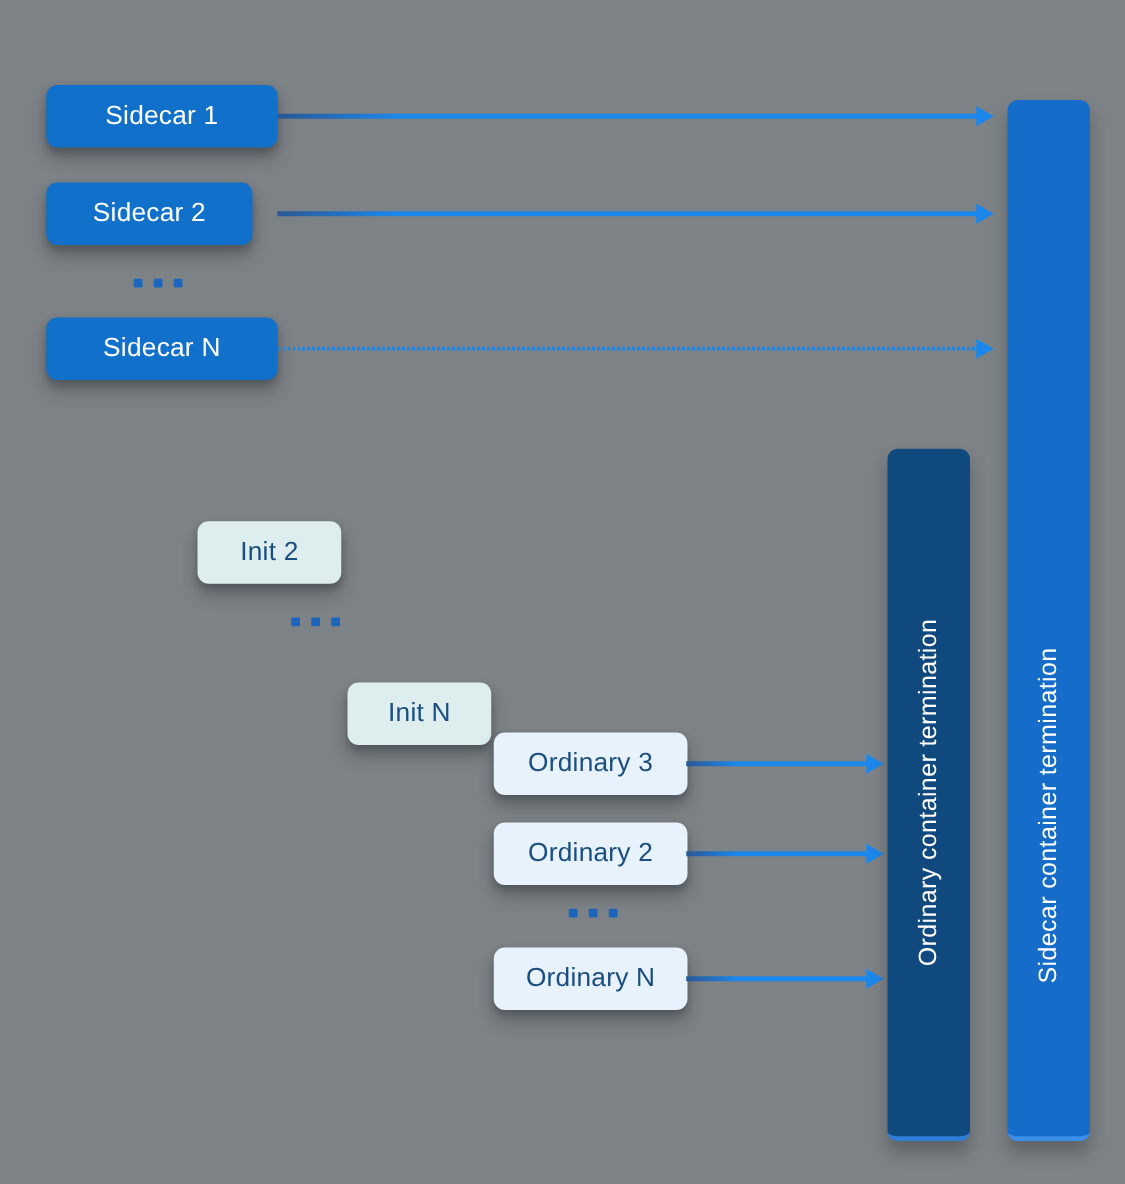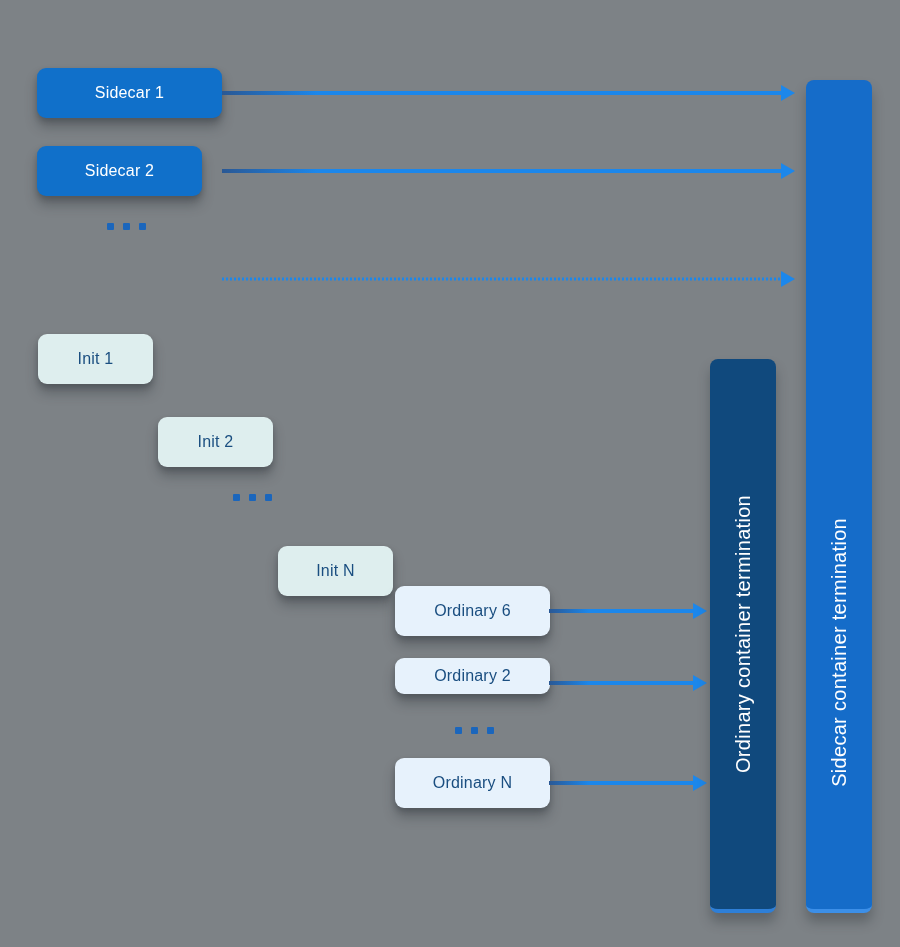--- a/index.html
+++ b/index.html
@@ -35,7 +35,7 @@
     box-shadow: 0 9px 12px rgba(40, 45, 52, 0.35), 0 3px 5px rgba(40, 45, 52, 0.25);
   }
   .box .box-label {
-    font-size: 16px;
+    font-size: 21px;
     letter-spacing: 0.2px;
     white-space: nowrap;
   }

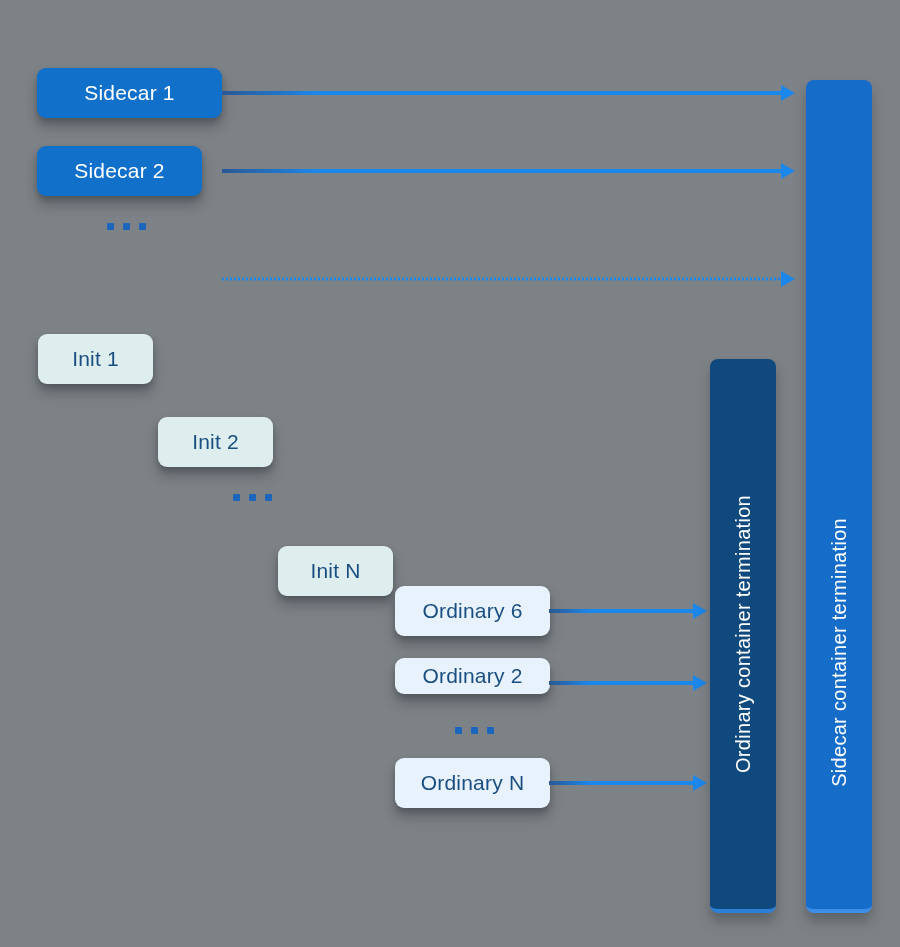--- a/index.html
+++ b/index.html
@@ -114,6 +114,9 @@
     <span class="dot"></span>
     <span class="dot"></span>
   </div>
+  <div class="box sidecar" style="left:37px; top:254px; width:185px; height:50px;">
+    <span class="box-label">Sidecar N</span>
+  </div>
 
   <div class="arrow" style="left:222px; top:85px; width:573px;">
     <div class="arrow-line solid-long"></div>

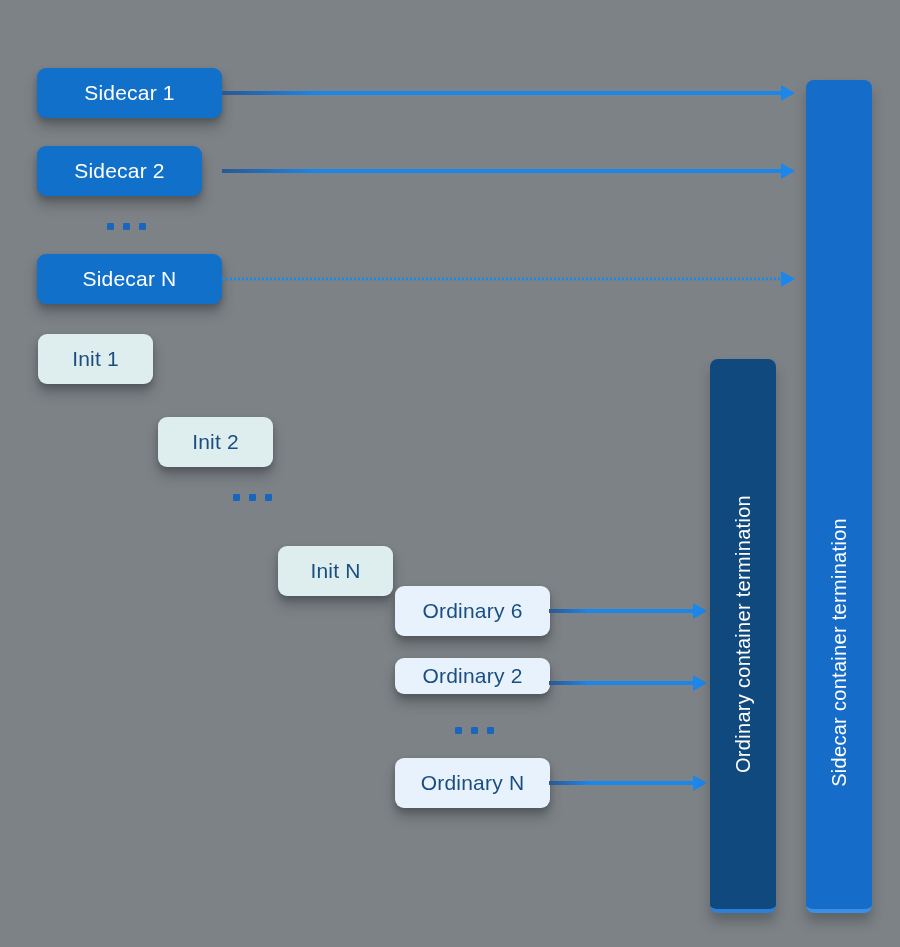--- a/index.html
+++ b/index.html
@@ -131,9 +131,6 @@
     <div class="arrow-head"></div>
   </div>
 
-  <div class="box init" style="left:38px; top:334px; width:115px; height:50px;">
-    <span class="box-label">Init 1</span>
-  </div>
   <div class="box init" style="left:158px; top:417px; width:115px; height:50px;align-items:center;">
     <span class="box-label">Init 2</span>
   </div>

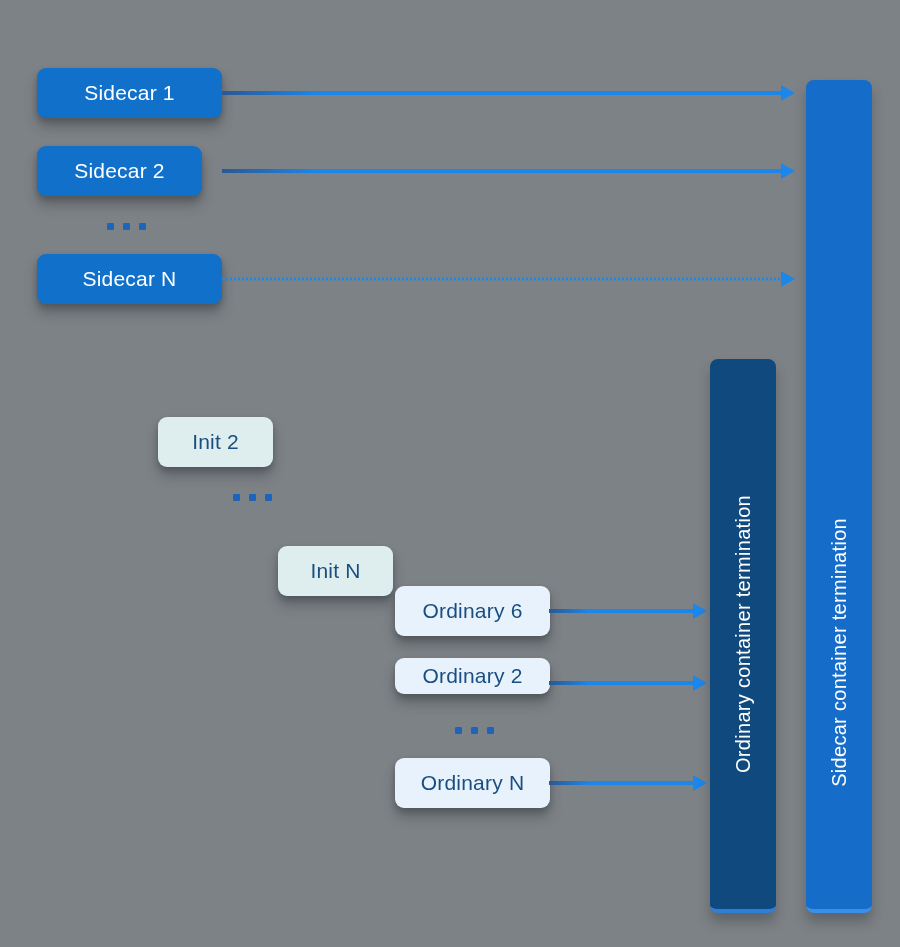--- a/index.html
+++ b/index.html
@@ -144,7 +144,7 @@
   </div>
 
   <div class="box ordinary" style="left:395px; top:586px; width:155px; height:50px;">
-    <span class="box-label">Ordinary 6</span>
+    <span class="box-label">Ordinary 3</span>
   </div>
   <div class="box ordinary" style="left:395px; top:658px; width:155px; height:36px;">
     <span class="box-label">Ordinary 2</span>

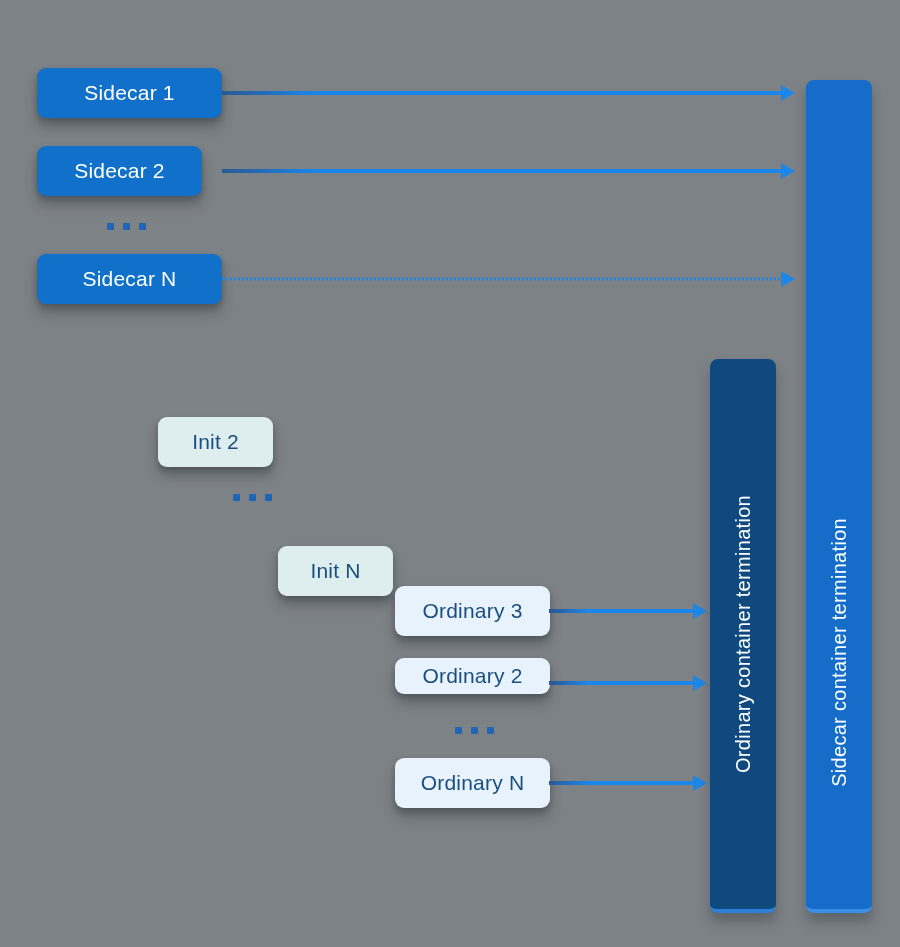--- a/index.html
+++ b/index.html
@@ -146,7 +146,7 @@
   <div class="box ordinary" style="left:395px; top:586px; width:155px; height:50px;">
     <span class="box-label">Ordinary 3</span>
   </div>
-  <div class="box ordinary" style="left:395px; top:658px; width:155px; height:36px;">
+  <div class="box ordinary" style="left:395px; top:658px; width:155px; height:50px;">
     <span class="box-label">Ordinary 2</span>
   </div>
   <div class="dots" style="left:455px; top:727px;">

